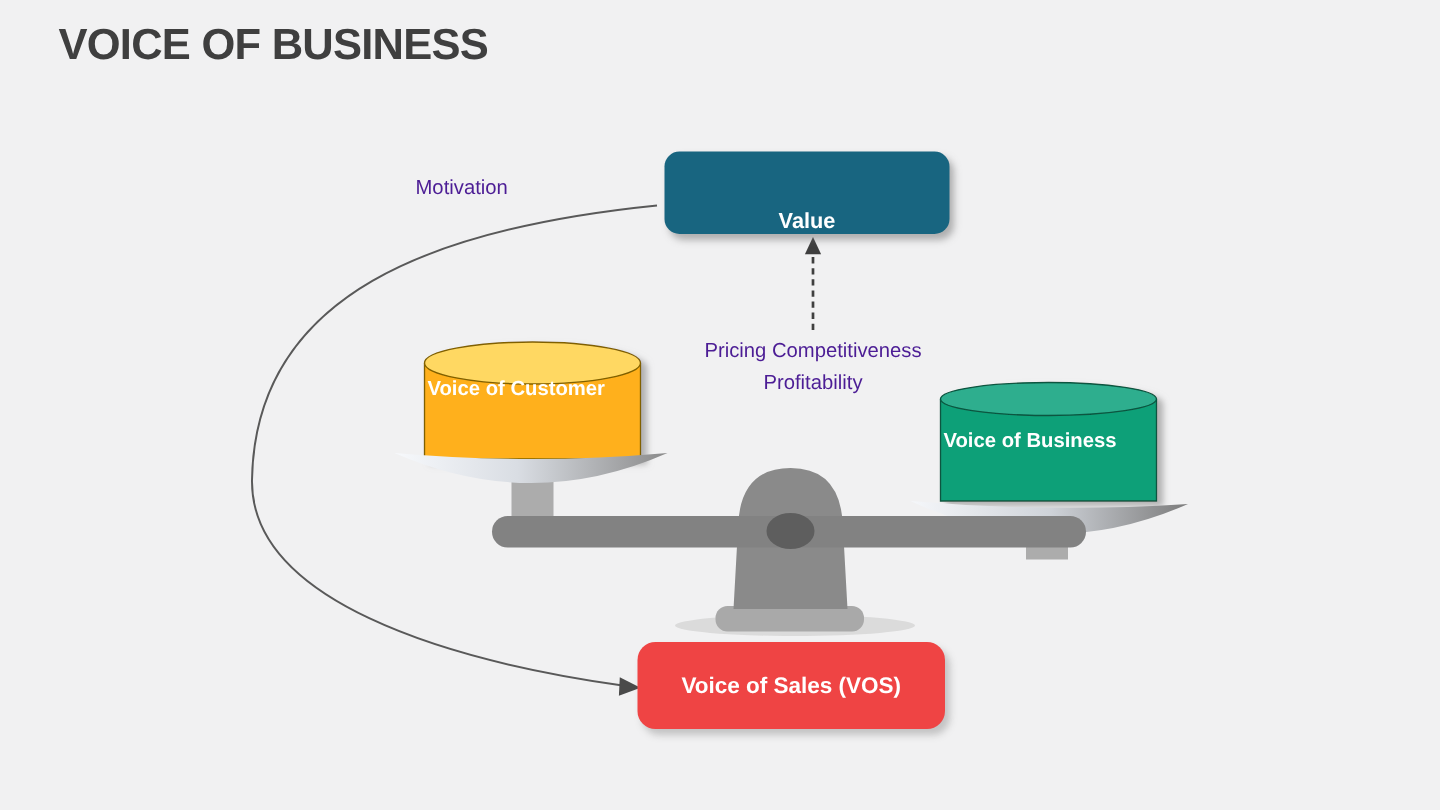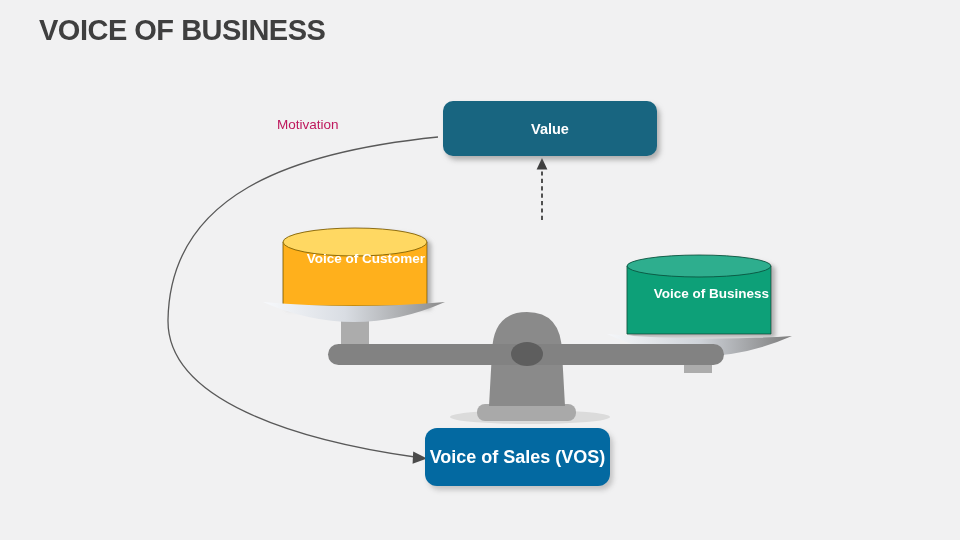--- a/index.html
+++ b/index.html
@@ -20,7 +20,7 @@
   }
   .svg-layer{position:absolute;left:0;top:0;width:960px;height:540px;}
   .free-label{
-    position:absolute;color:#be185d;font-size:13.5px;line-height:21px;
+    position:absolute;color:#4c1d95;font-size:13.5px;line-height:21px;
   }
   .motivation{left:277px;top:114px;}
   .pricing-block{left:452px;top:223px;width:180px;text-align:center;}

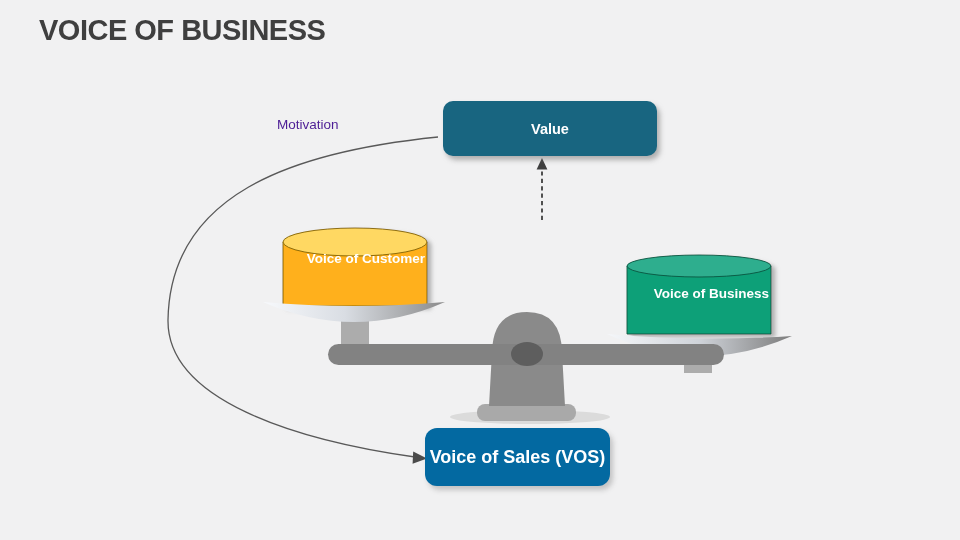--- a/index.html
+++ b/index.html
@@ -29,9 +29,10 @@
     color:#ffffff;font-weight:700;text-align:center;
   }
   .value-box{
-    left:443px;top:101px;width:214px;height:55px;border-radius:10px;
+    left:443px;top:101px;width:190px;height:55px;border-radius:10px;
     background:#186580;font-size:14.5px;
     box-shadow:3px 4px 5px rgba(110,110,110,0.5);
+    align-items:flex-end;
   }
   .vos-box{
     left:425px;top:428px;width:185px;height:58px;border-radius:12px;

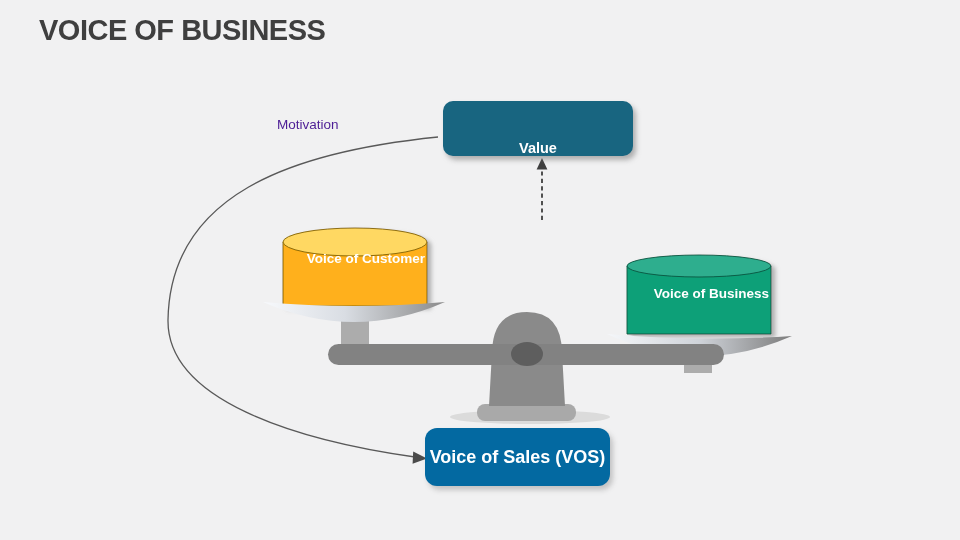--- a/index.html
+++ b/index.html
@@ -108,6 +108,7 @@
   <div class="free-label motivation">Motivation</div>
 
   <div class="free-label pricing-block">
+    <span>Pricing Competitiveness</span>
   </div>
 
   <div class="node-box value-box">

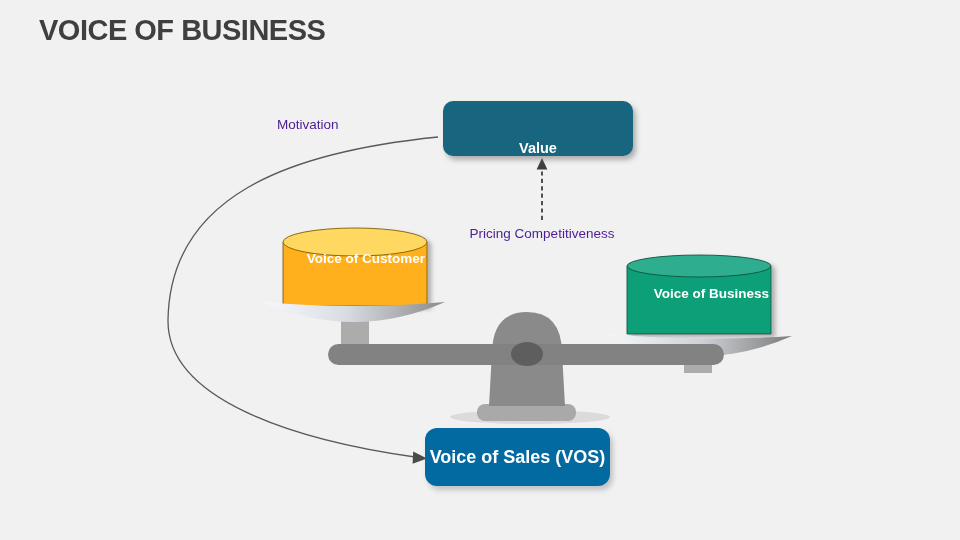--- a/index.html
+++ b/index.html
@@ -41,7 +41,7 @@
   }
   .cyl-label{
     position:absolute;width:140px;color:#ffffff;font-weight:700;
-    font-size:13.5px;line-height:21.5px;text-align:right;
+    font-size:13.5px;line-height:21.5px;text-align:left;
   }
   .voc-label{left:285px;top:248px;}
   .vob-label{left:629px;top:283px;}

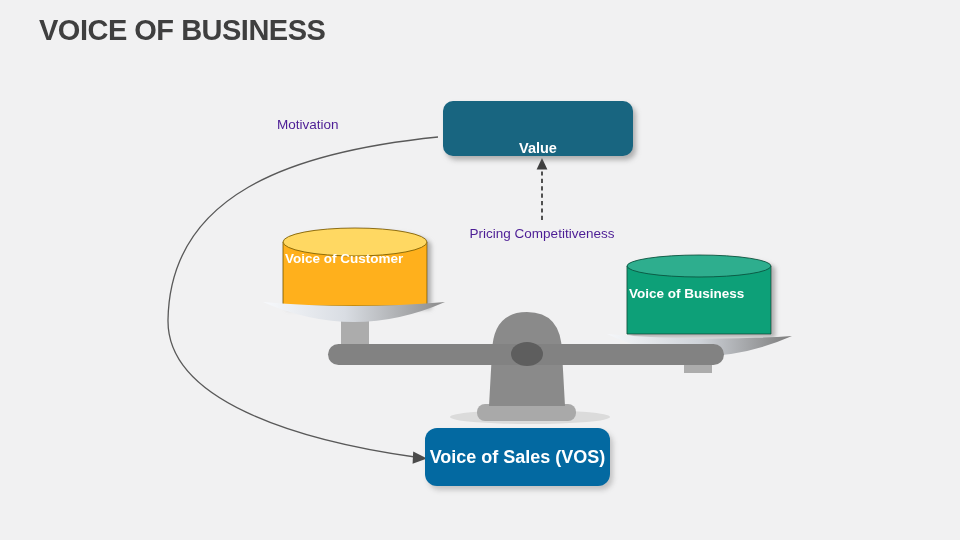--- a/index.html
+++ b/index.html
@@ -109,6 +109,7 @@
 
   <div class="free-label pricing-block">
     <span>Pricing Competitiveness</span>
+    <span>Profitability</span>
   </div>
 
   <div class="node-box value-box">

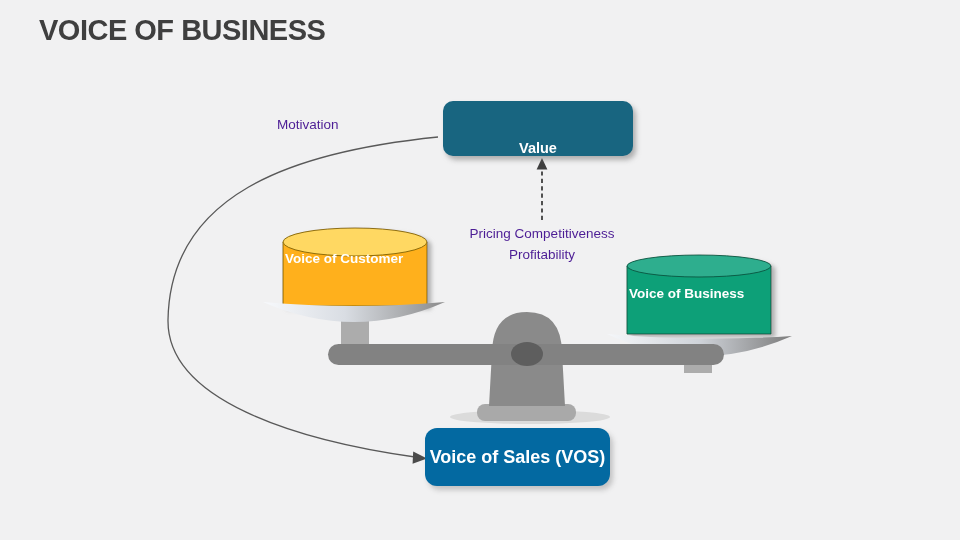--- a/index.html
+++ b/index.html
@@ -35,8 +35,8 @@
     align-items:flex-end;
   }
   .vos-box{
-    left:425px;top:428px;width:185px;height:58px;border-radius:12px;
-    background:#0369a1;font-size:18px;
+    left:425px;top:428px;width:205px;height:58px;border-radius:12px;
+    background:#ef4444;font-size:15px;
     box-shadow:3px 4px 5px rgba(140,140,140,0.45);
   }
   .cyl-label{

